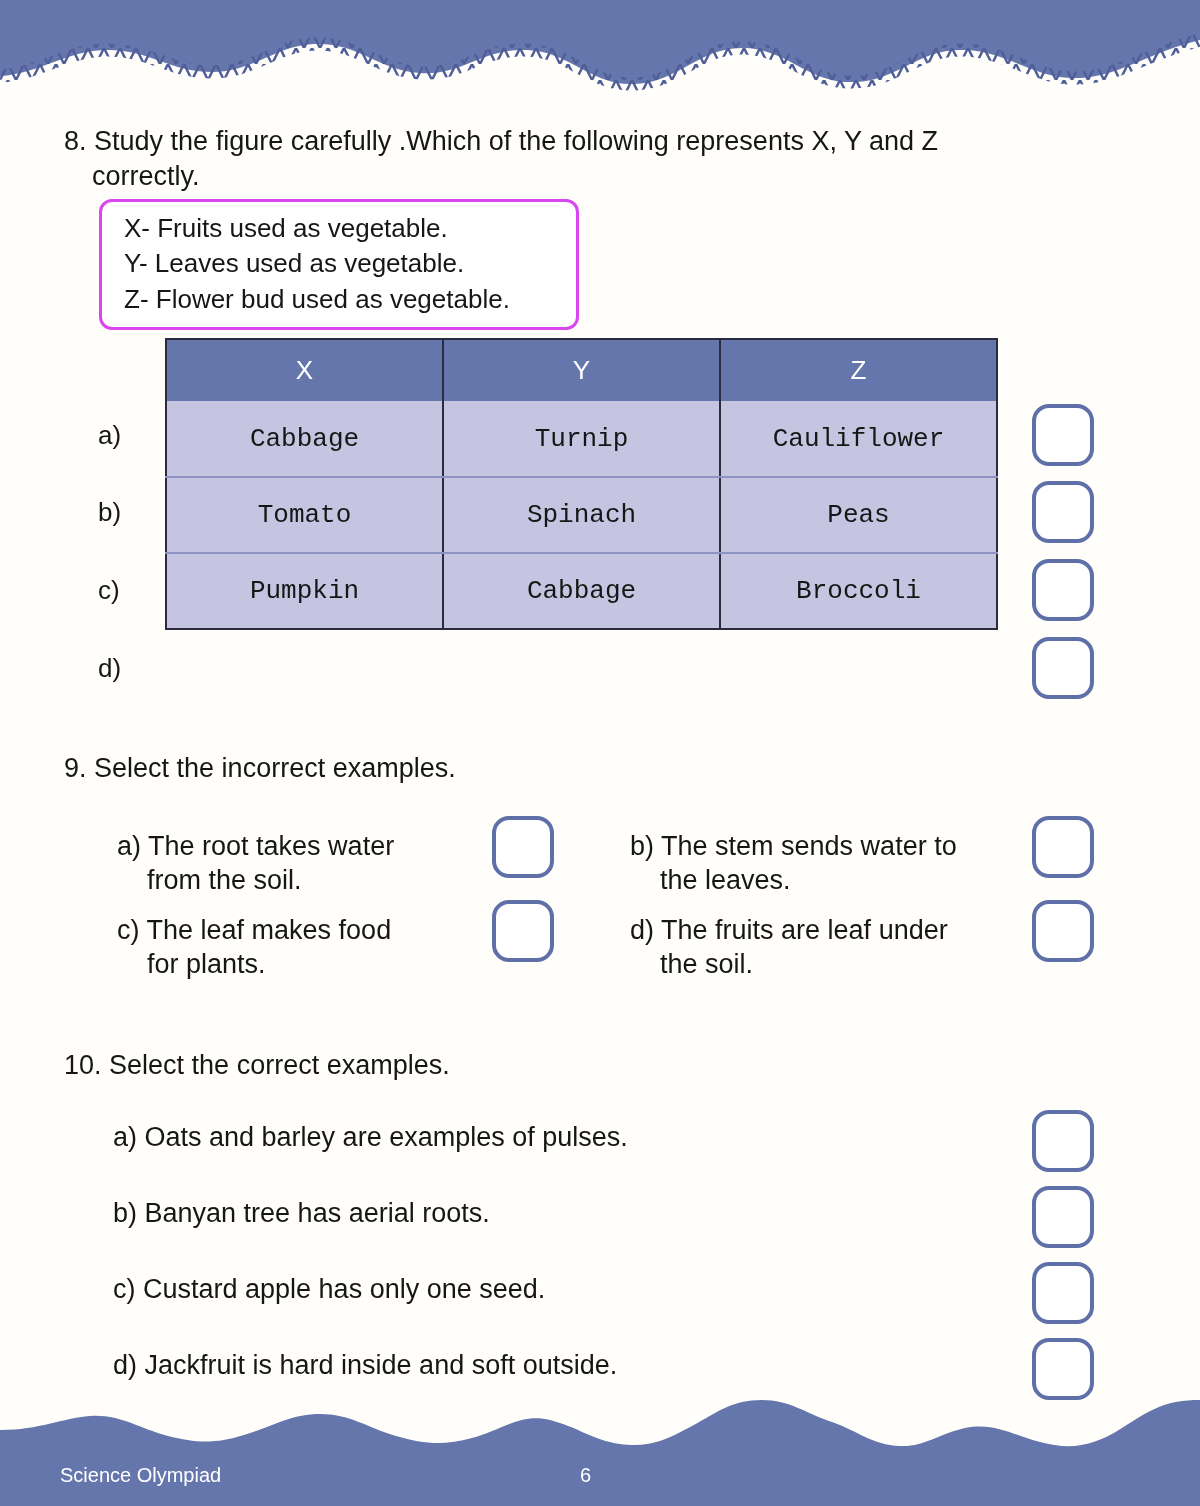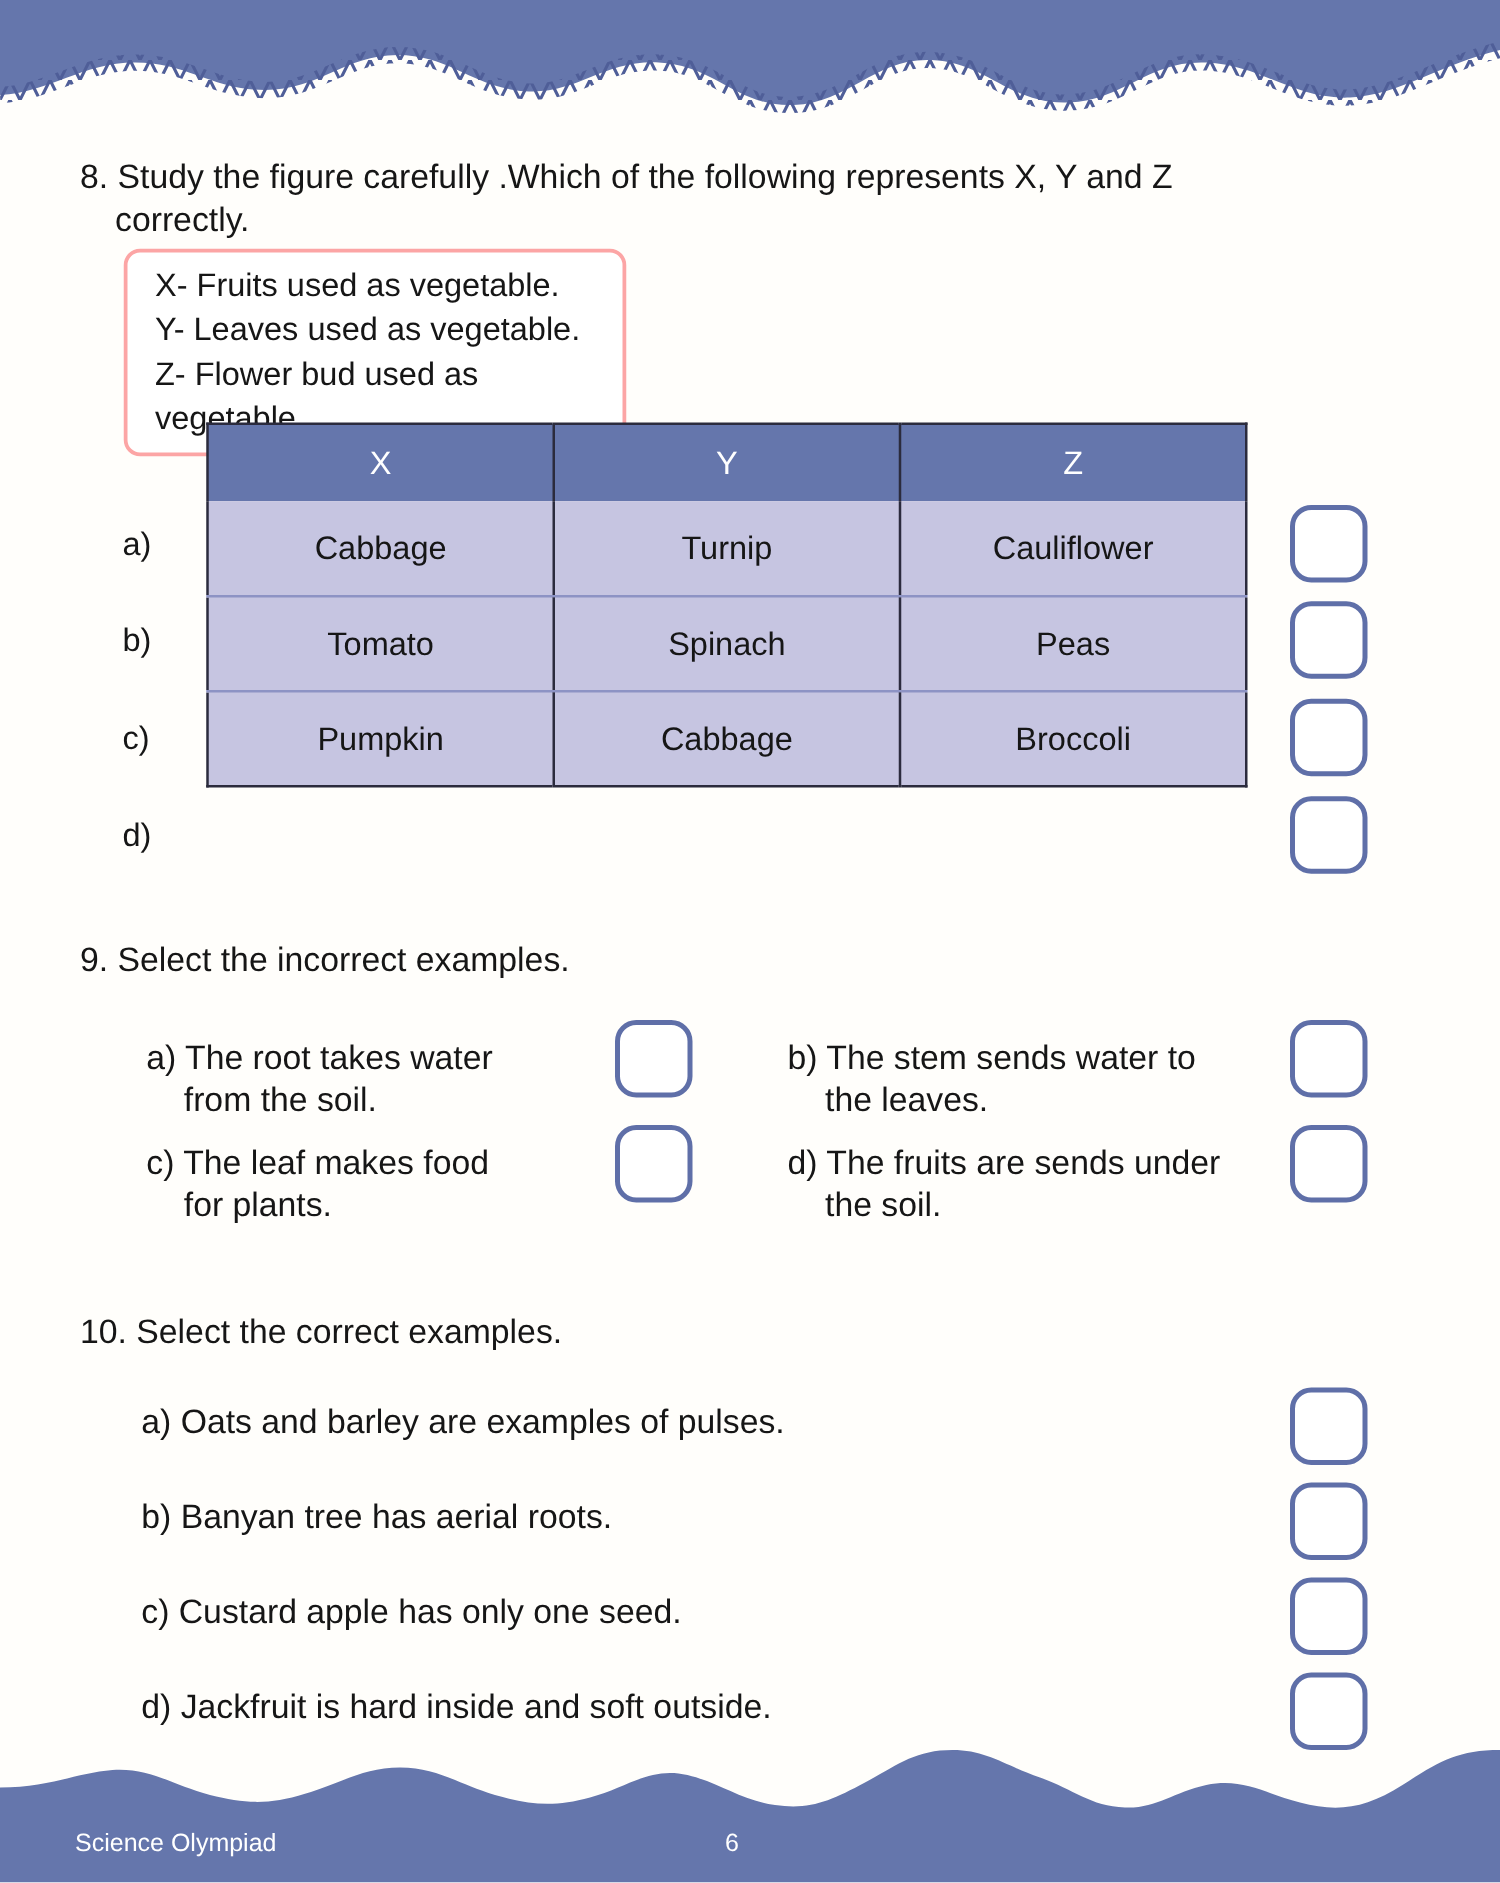--- a/index.html
+++ b/index.html
@@ -52,9 +52,9 @@
   .defbox {
     position: absolute;
     left: 99px; top: 199px;
-    width: 402px;
+    width: 480px;
     padding: 9px 0 10px 22px;
-    border: 3px solid #fca5a5;
+    border: 3px solid #d946ef;
     border-radius: 13px;
     background: #ffffff;
     font-size: 26px;

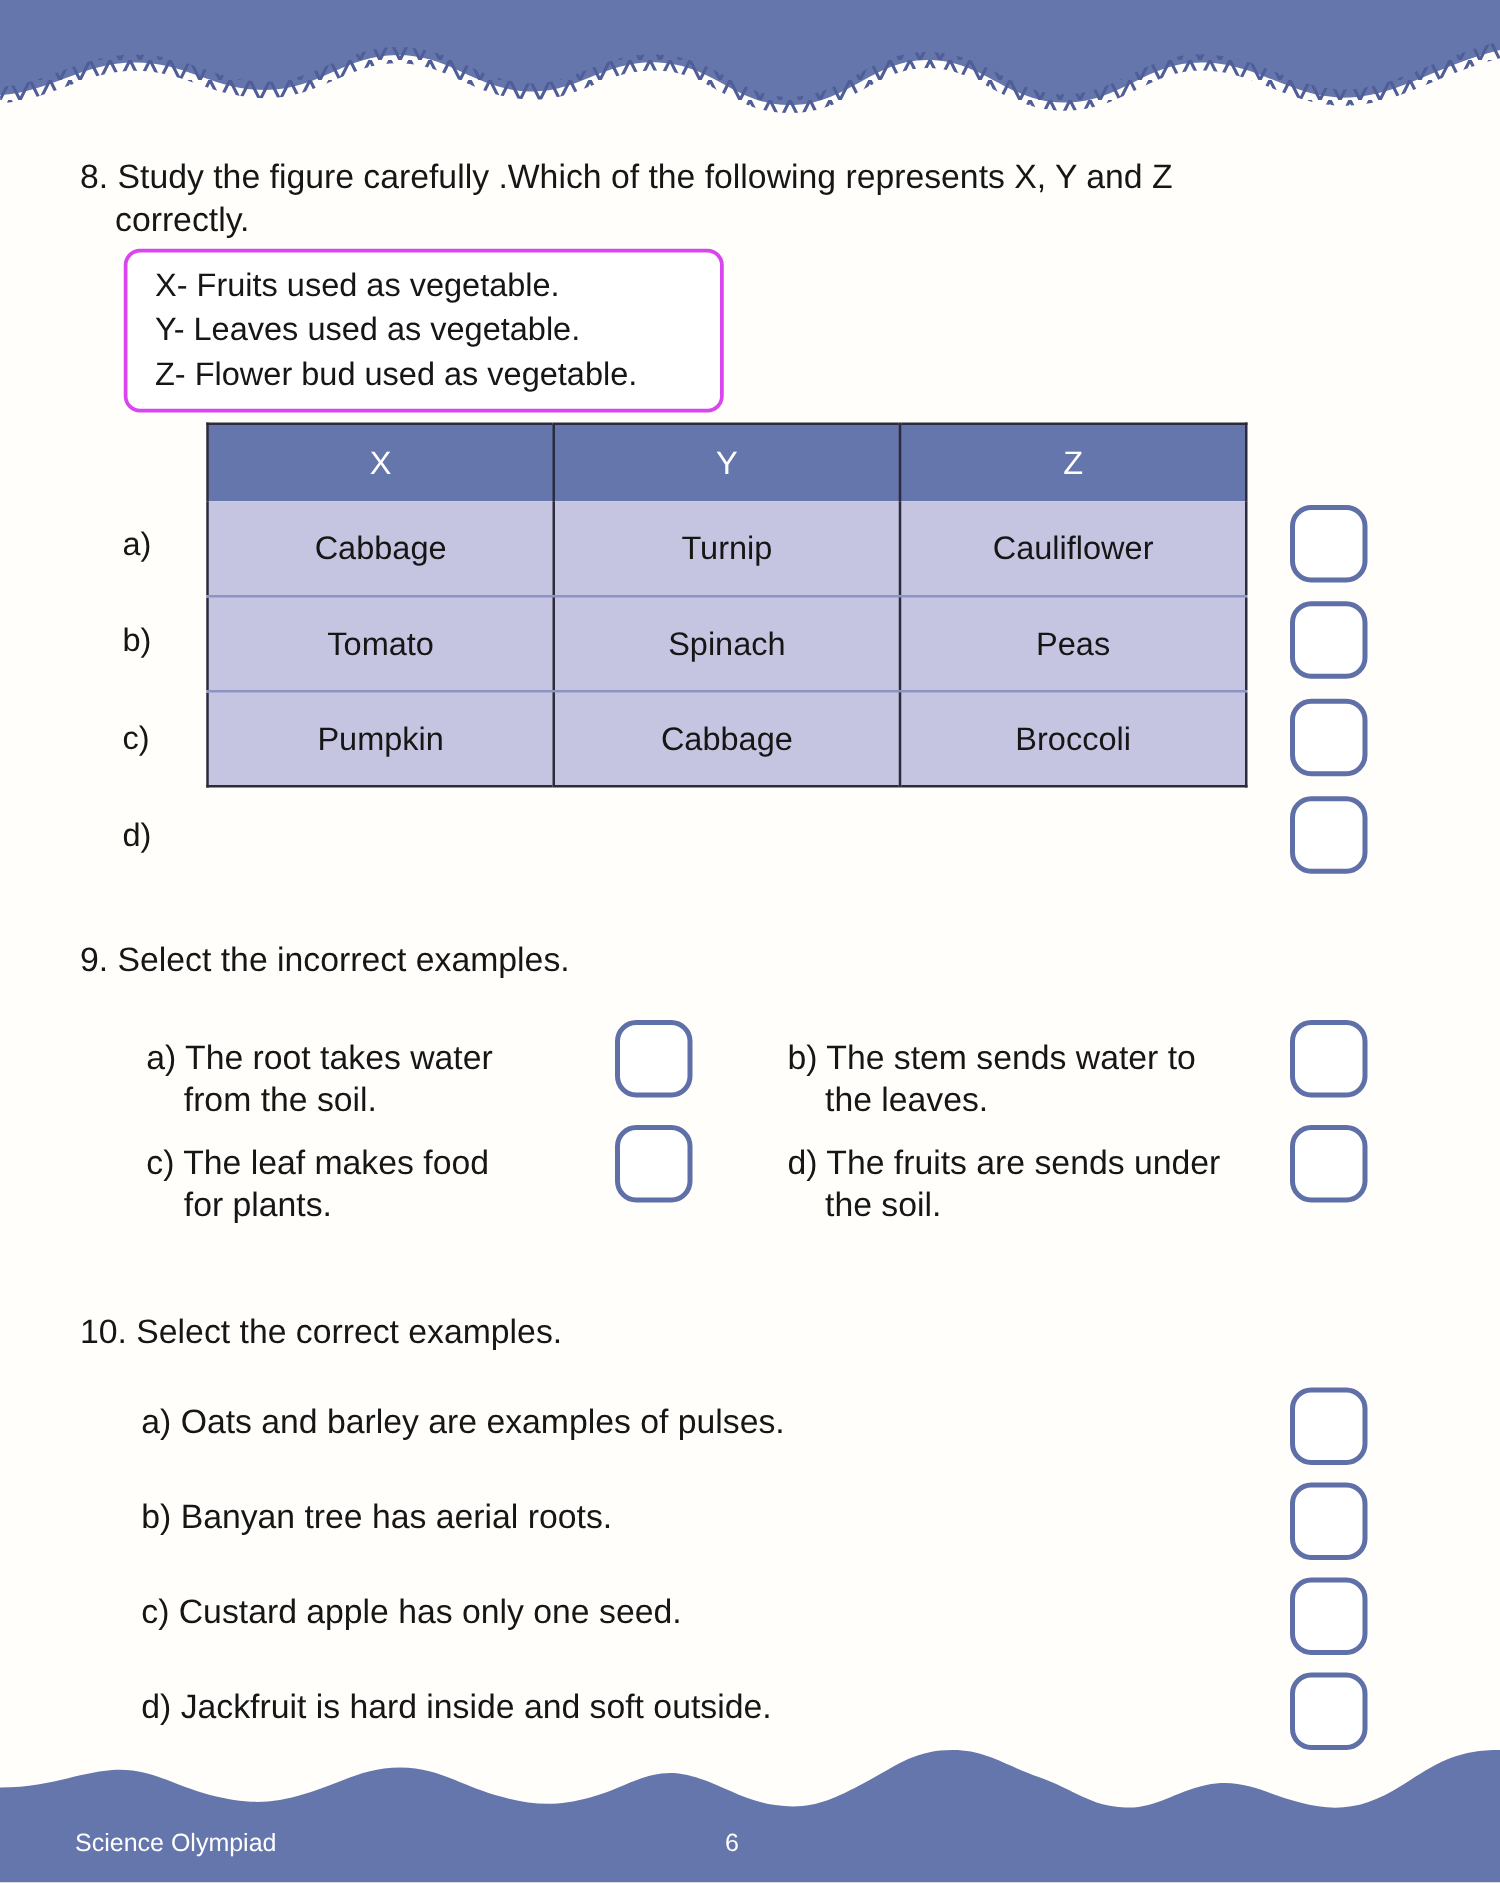--- a/index.html
+++ b/index.html
@@ -100,6 +100,7 @@
     border-right: 2px solid #2b2b3d;
     border-top: 2px solid #8d93c4;
     border-bottom: 2px solid #8d93c4;
+    font-family: Liberation Mono, monospace;
   }
   .opt-table td:first-child { border-left: none; }
   .opt-table td:last-child  { border-right: none; }

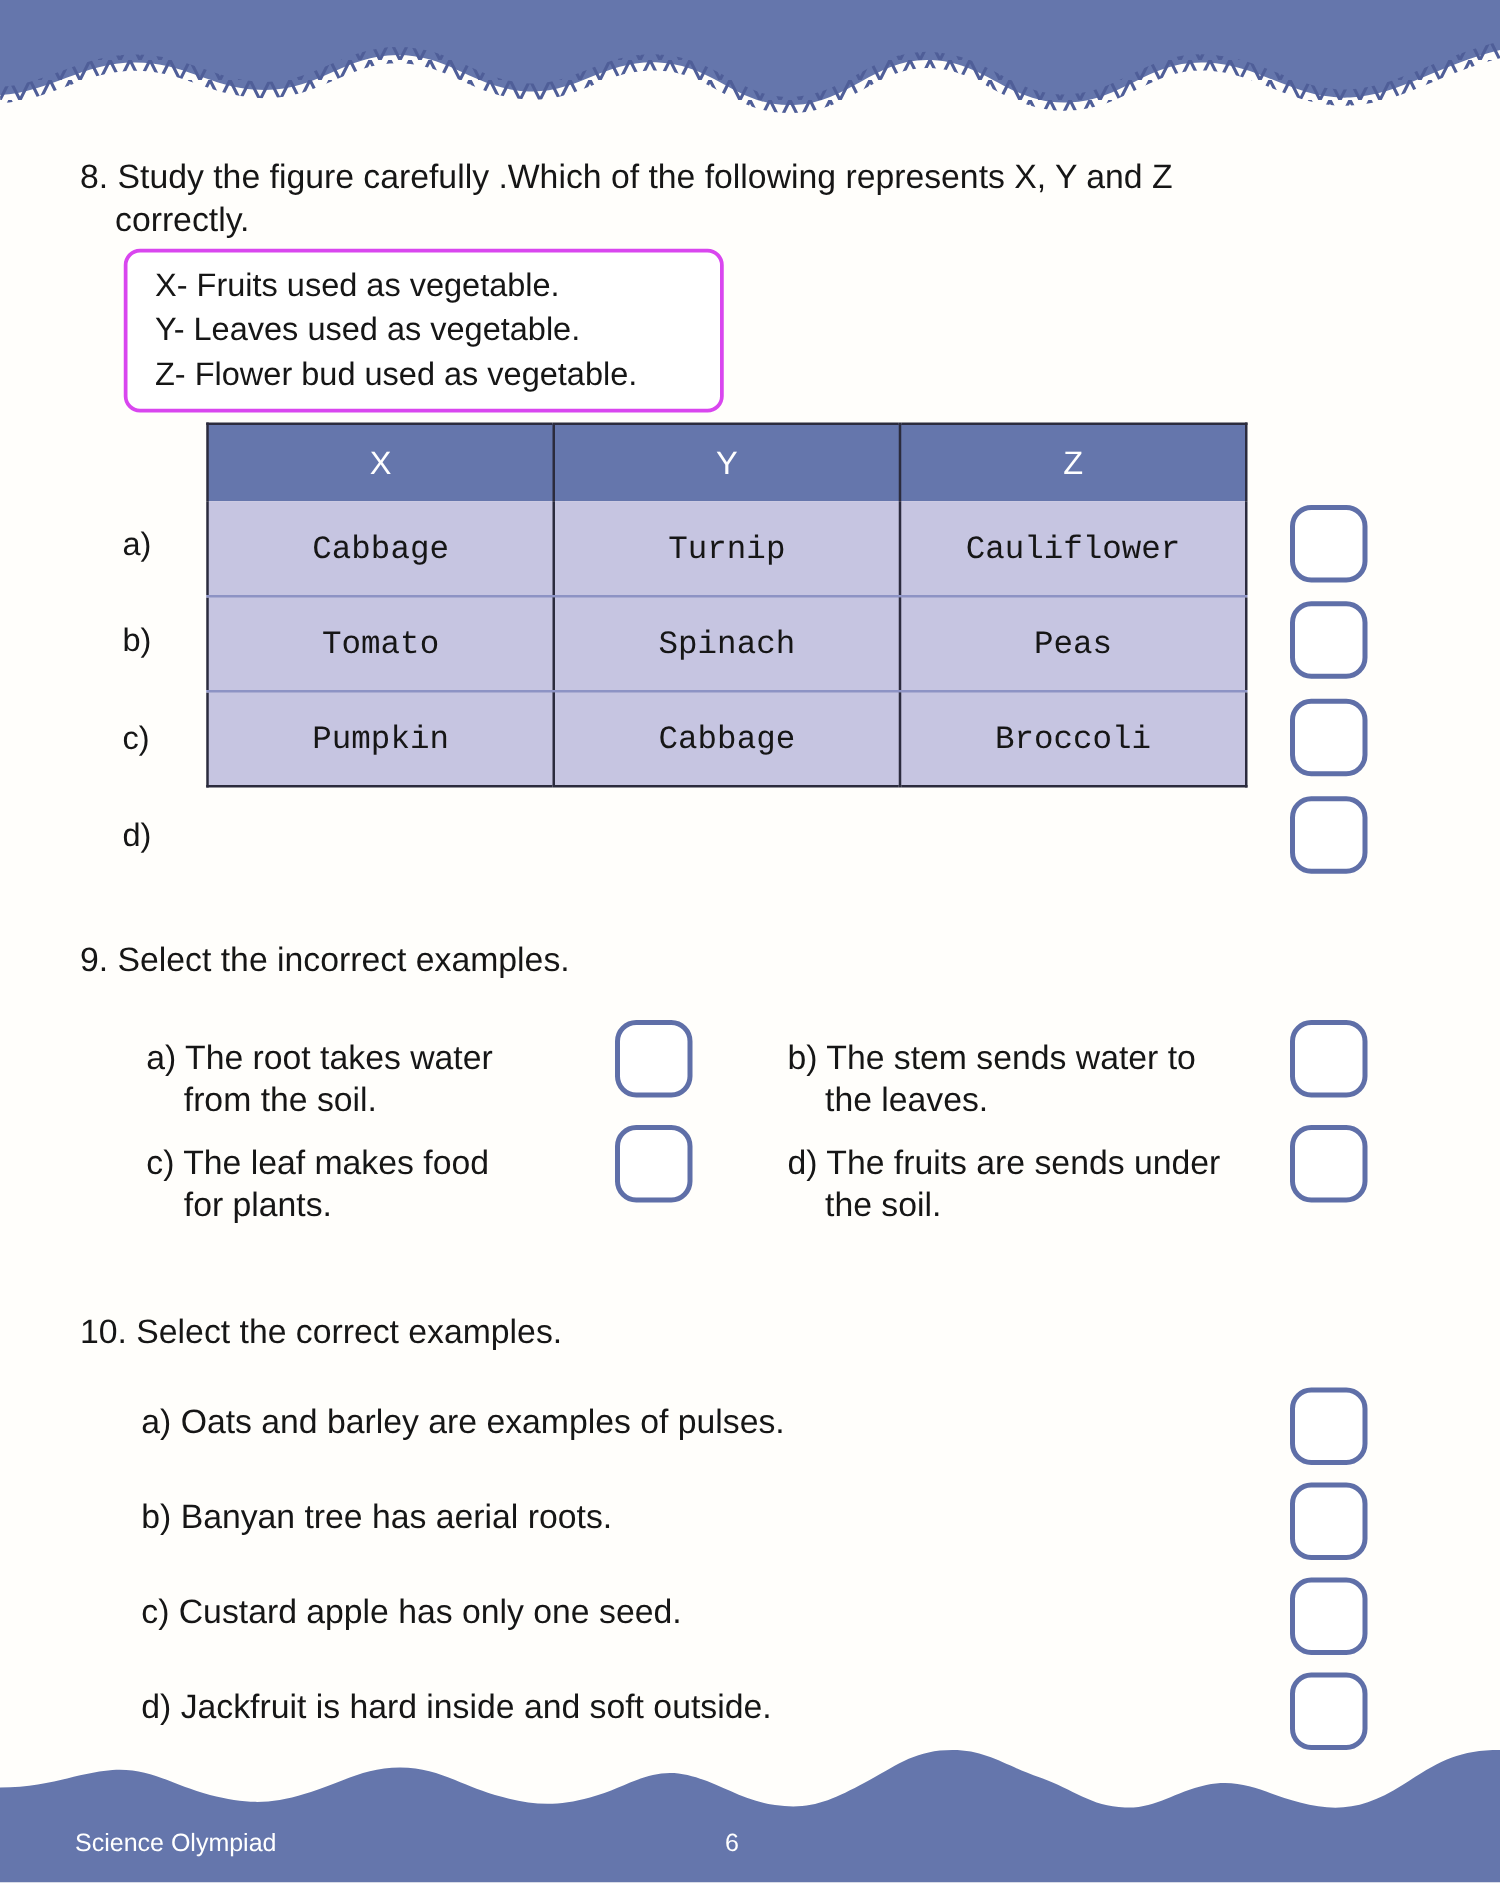--- a/index.html
+++ b/index.html
@@ -276,7 +276,7 @@
 
   <div class="q9-opt" style="left:630px; top:913px; width:400px">
     <span class="hang"><span>d)</span>
-      <span>The fruits are sends under</span></span>
+      <span>The fruits are leaf under</span></span>
     <span class="ind">the soil.</span>
   </div>
   <div class="cbox" style="left:1032px; top:900px"></div>

